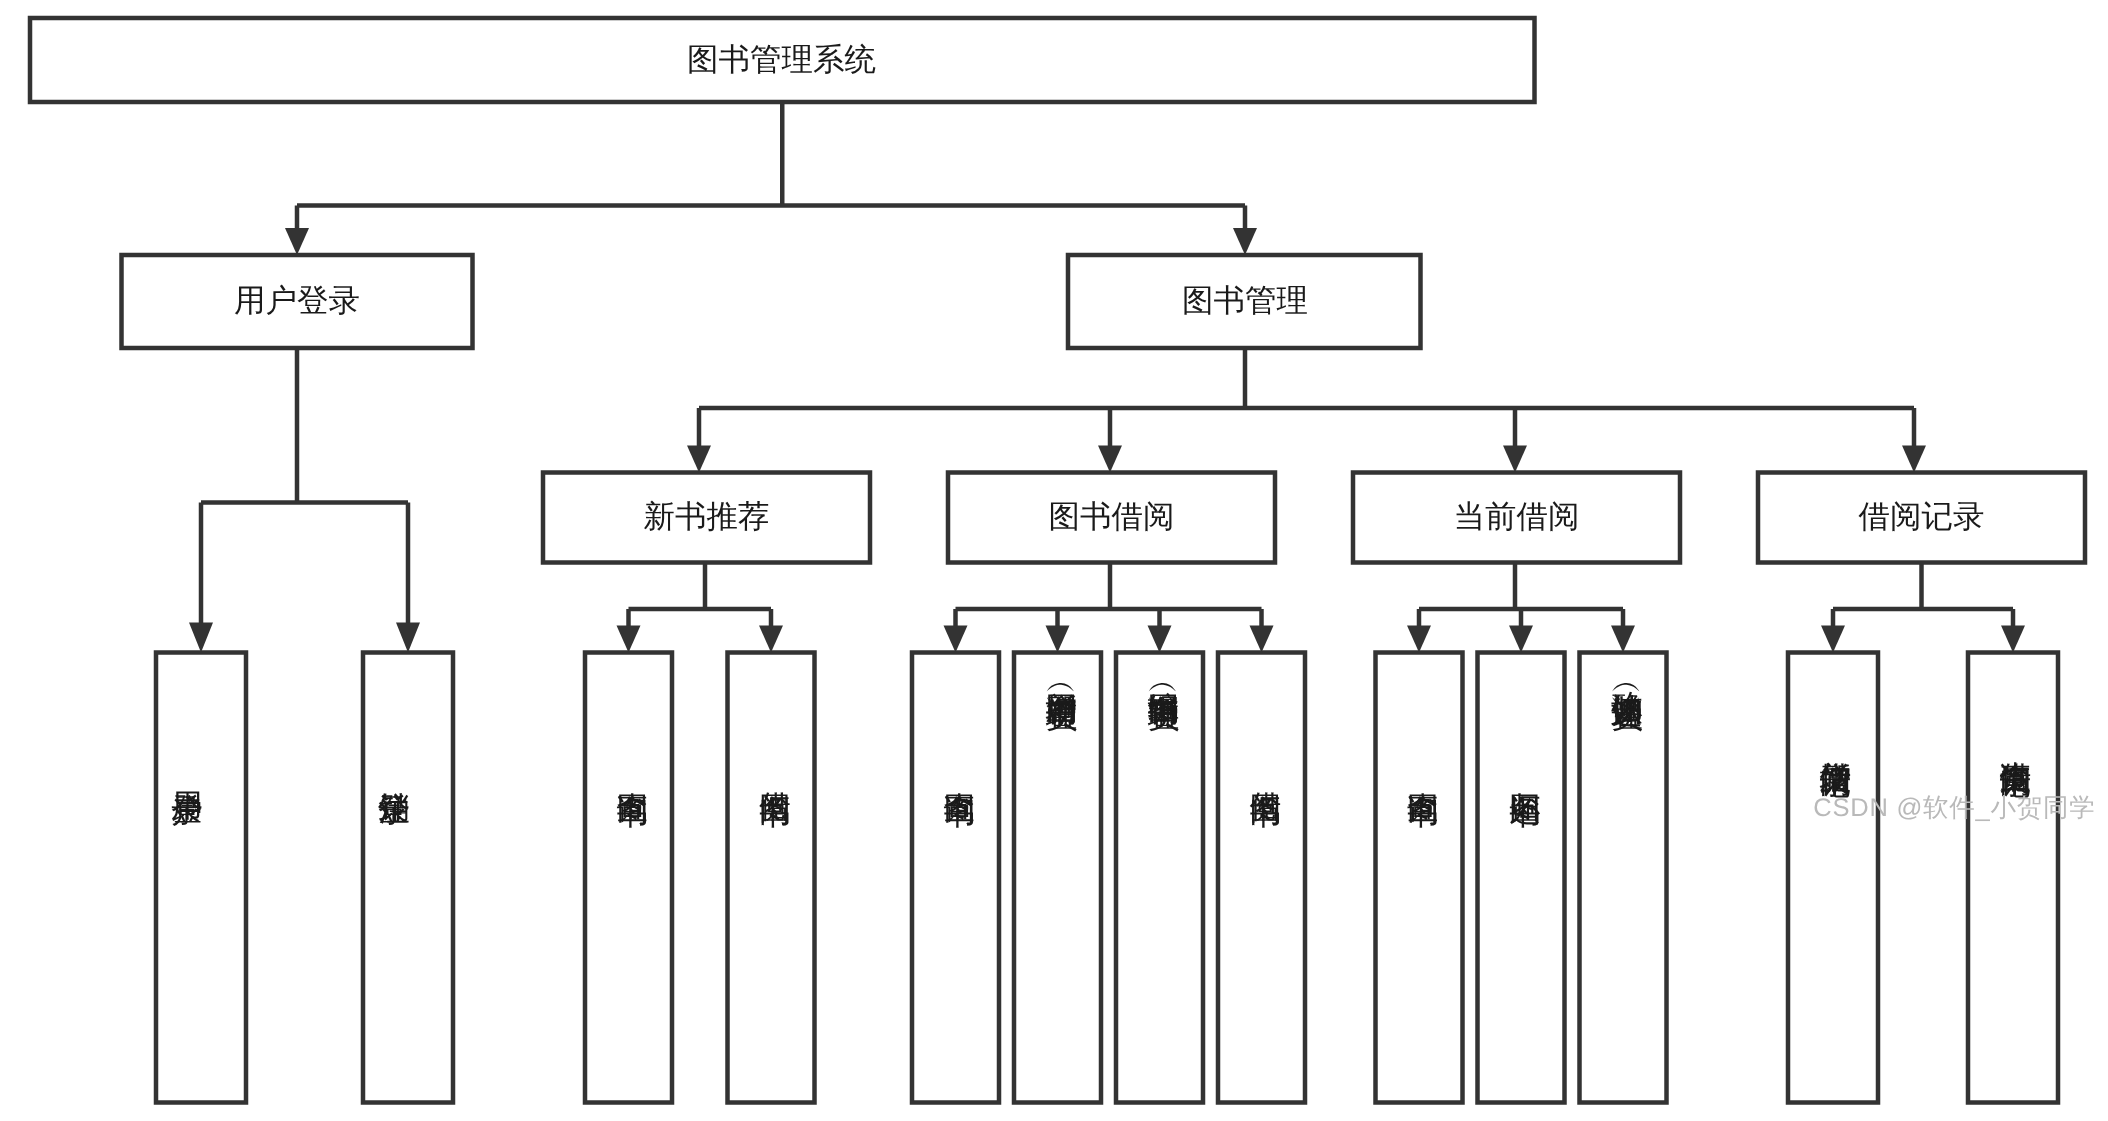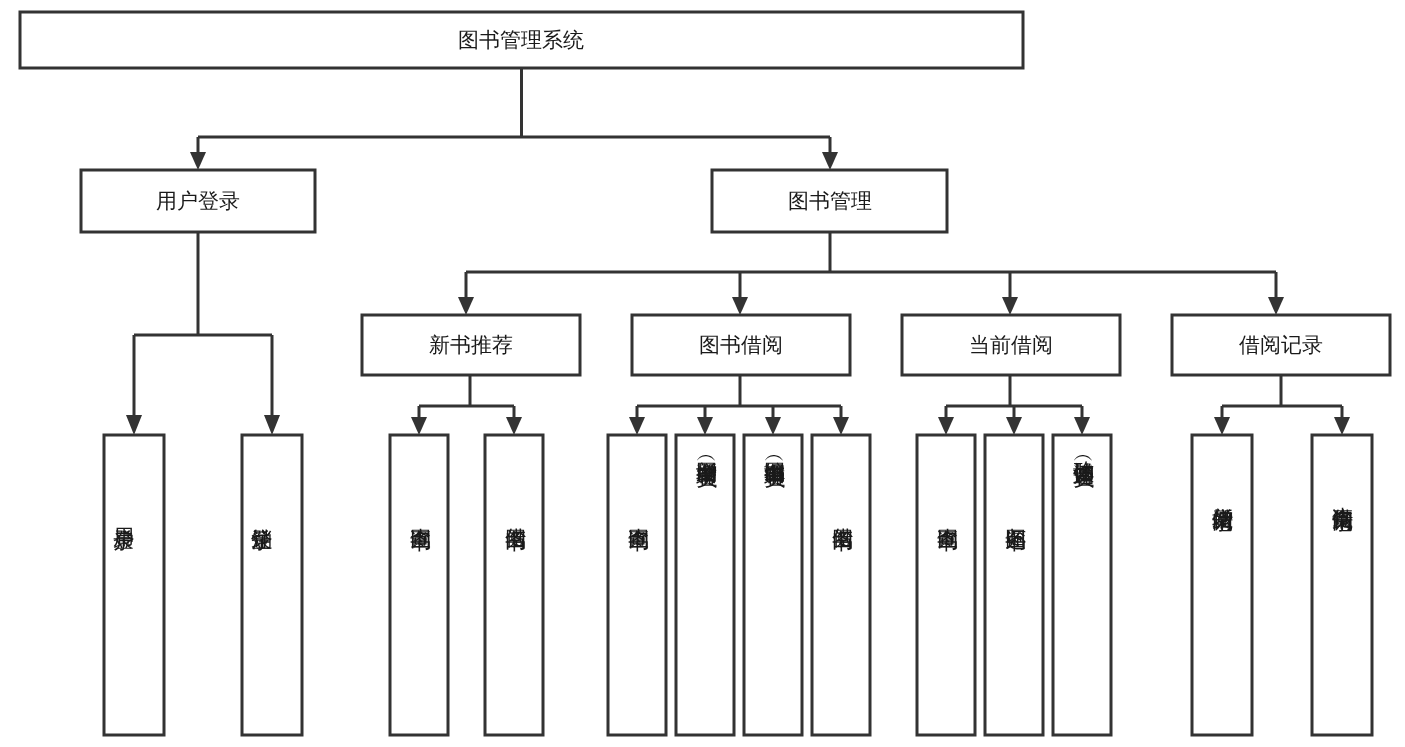--- a/index.html
+++ b/index.html
@@ -206,6 +206,7 @@
   <div class="leaf-label" style="left:1211px; top:490px;">新增借阅记录</div>
   <div class="leaf-label" style="left:1331px; top:490px;">查询借阅记录</div>
 
+  <div class="watermark">CSDN @软件_小贺同学</div>
 </div>
 
 </body></html>

